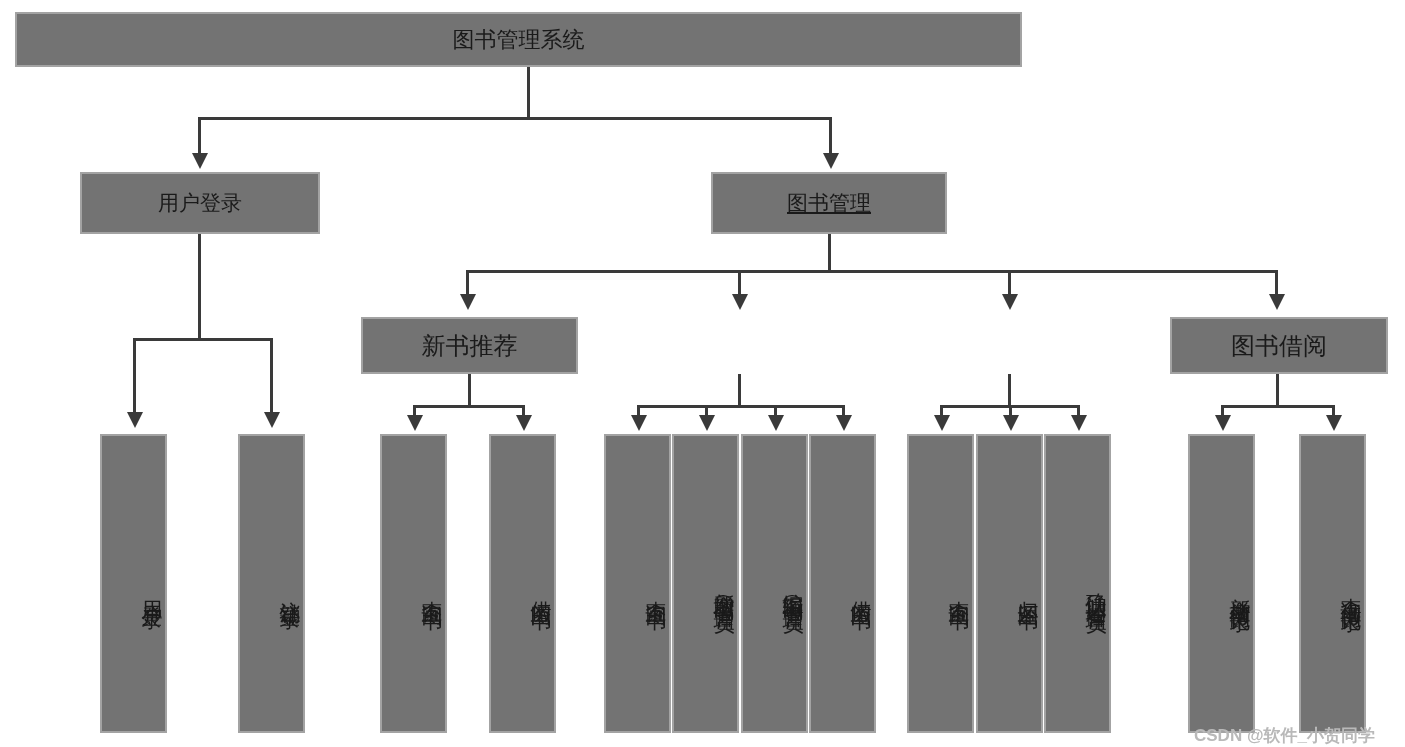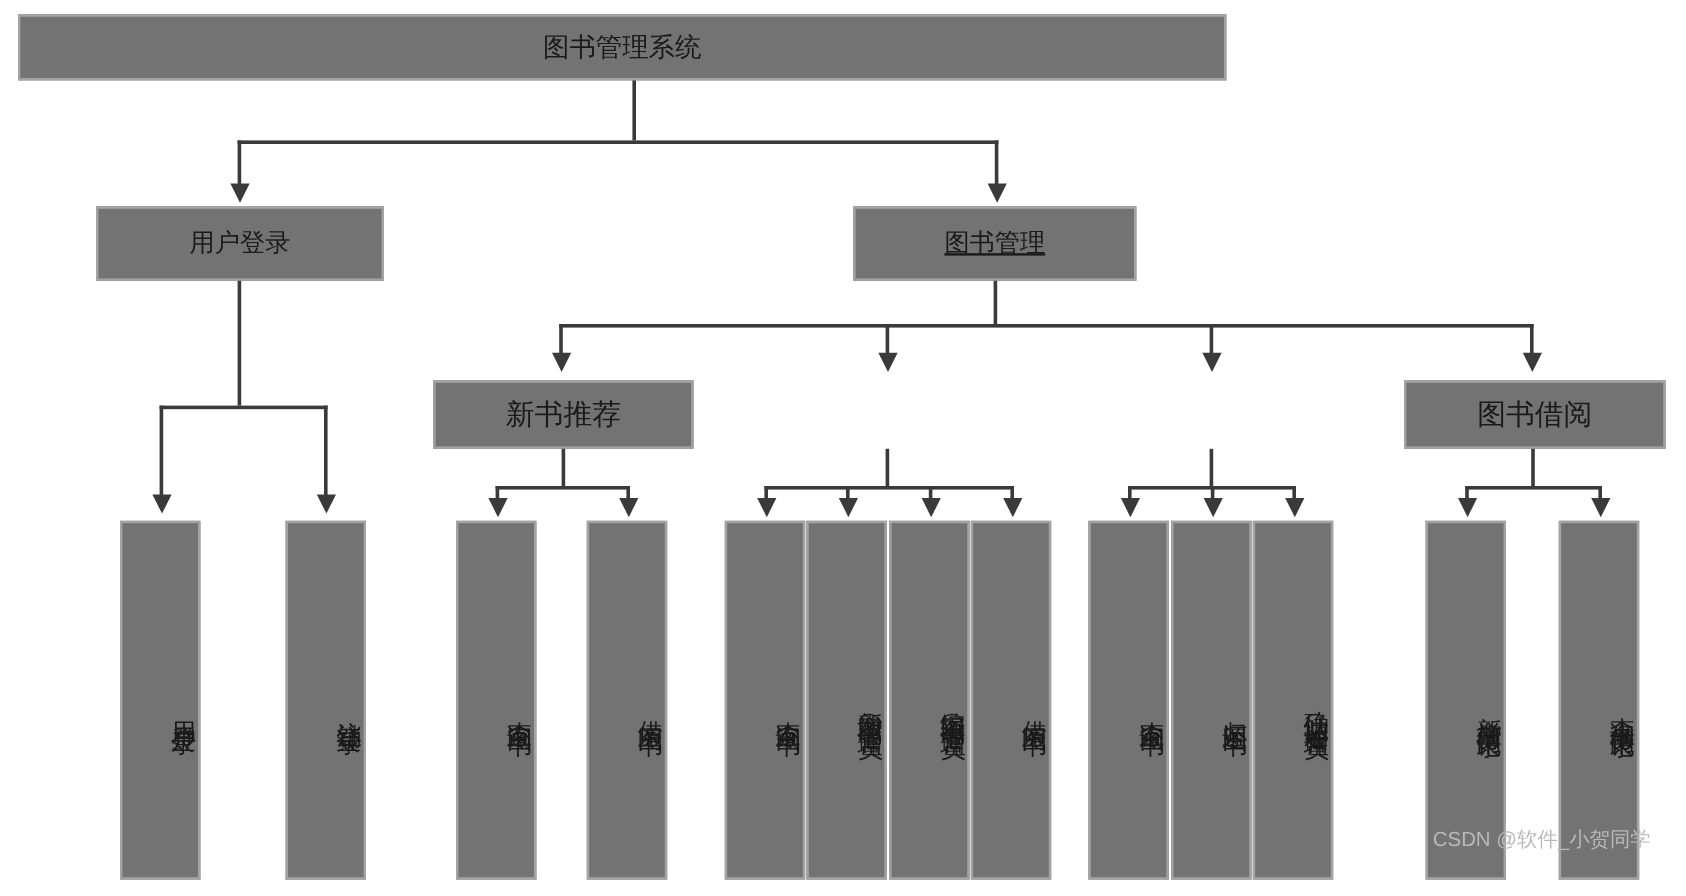--- a/index.html
+++ b/index.html
@@ -211,7 +211,7 @@
     <span class="leaf-text">查询借阅记录</span>
   </div>
 
-  <div id="watermark" style="left:1194px; top:688px;">
+  <div id="watermark" style="left:1194px; top:724px;font-weight:bold;">
     <span>CSDN @软件_小贺同学</span>
   </div>
 

